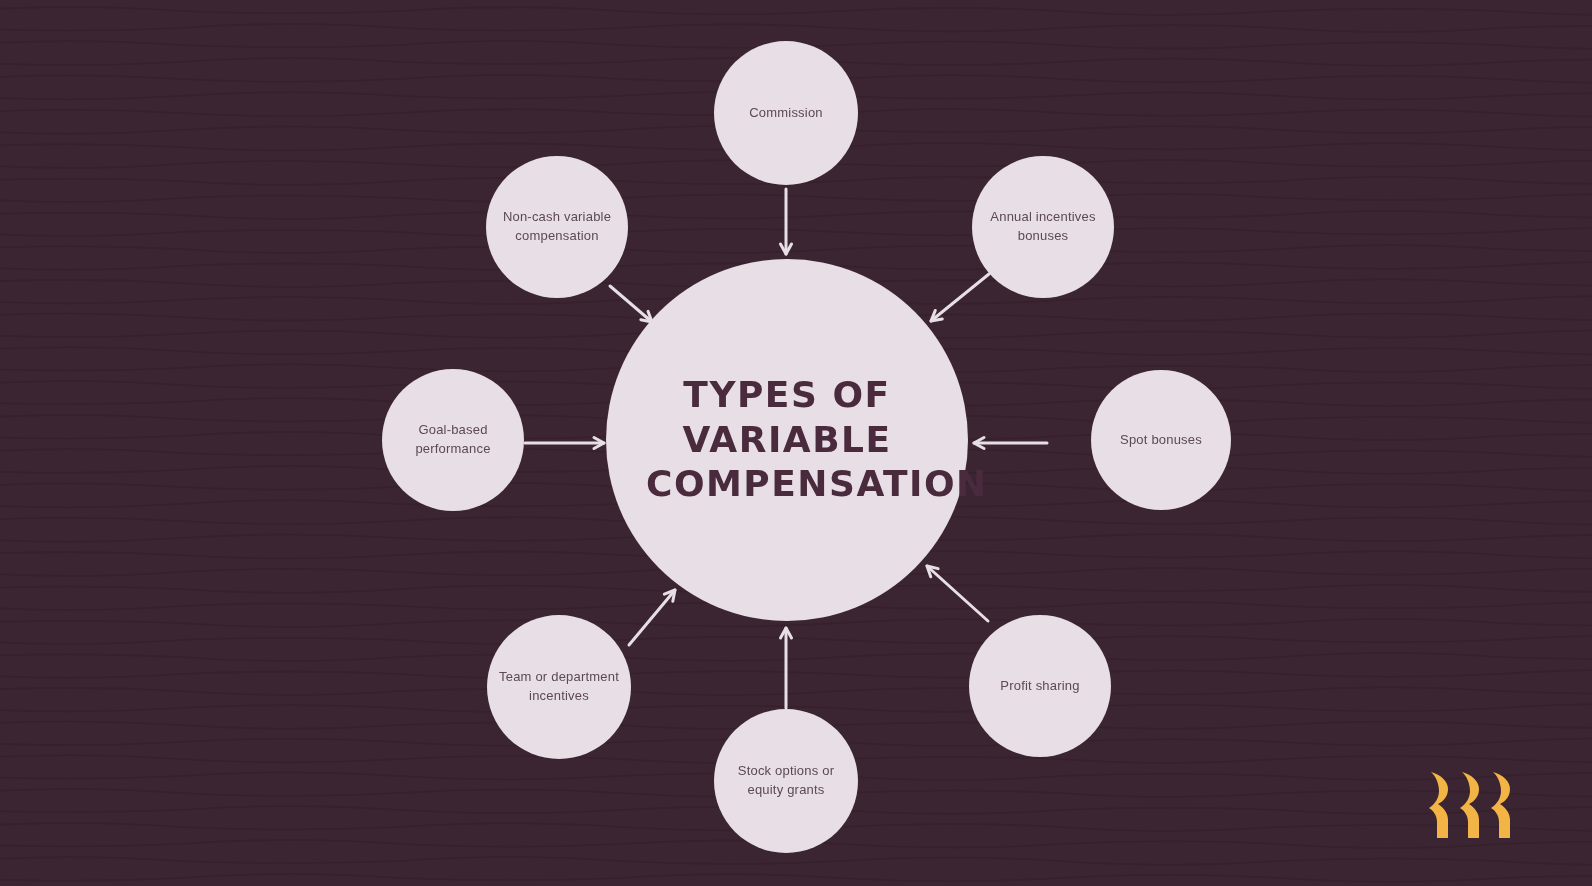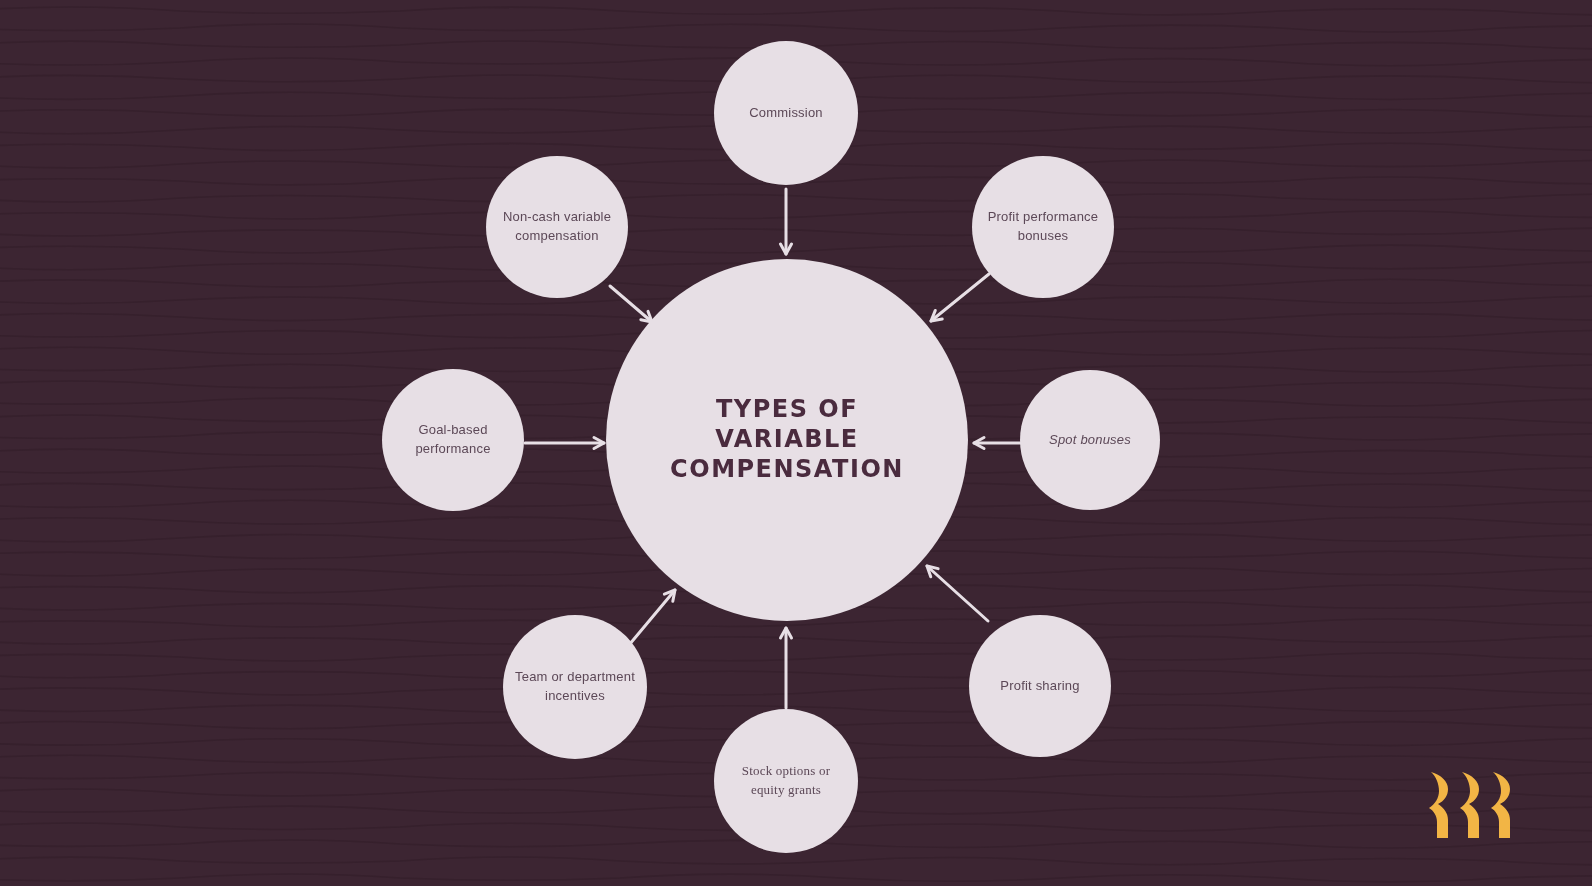--- a/index.html
+++ b/index.html
@@ -158,7 +158,7 @@
   <div class="label">Commission</div>
 </div>
 <div class="node node-annual">
-  <div class="label">Profit performance bonuses</div>
+  <div class="label">Annual incentives bonuses</div>
 </div>
 <div class="node node-spot">
   <div class="label">Spot bonuses</div>

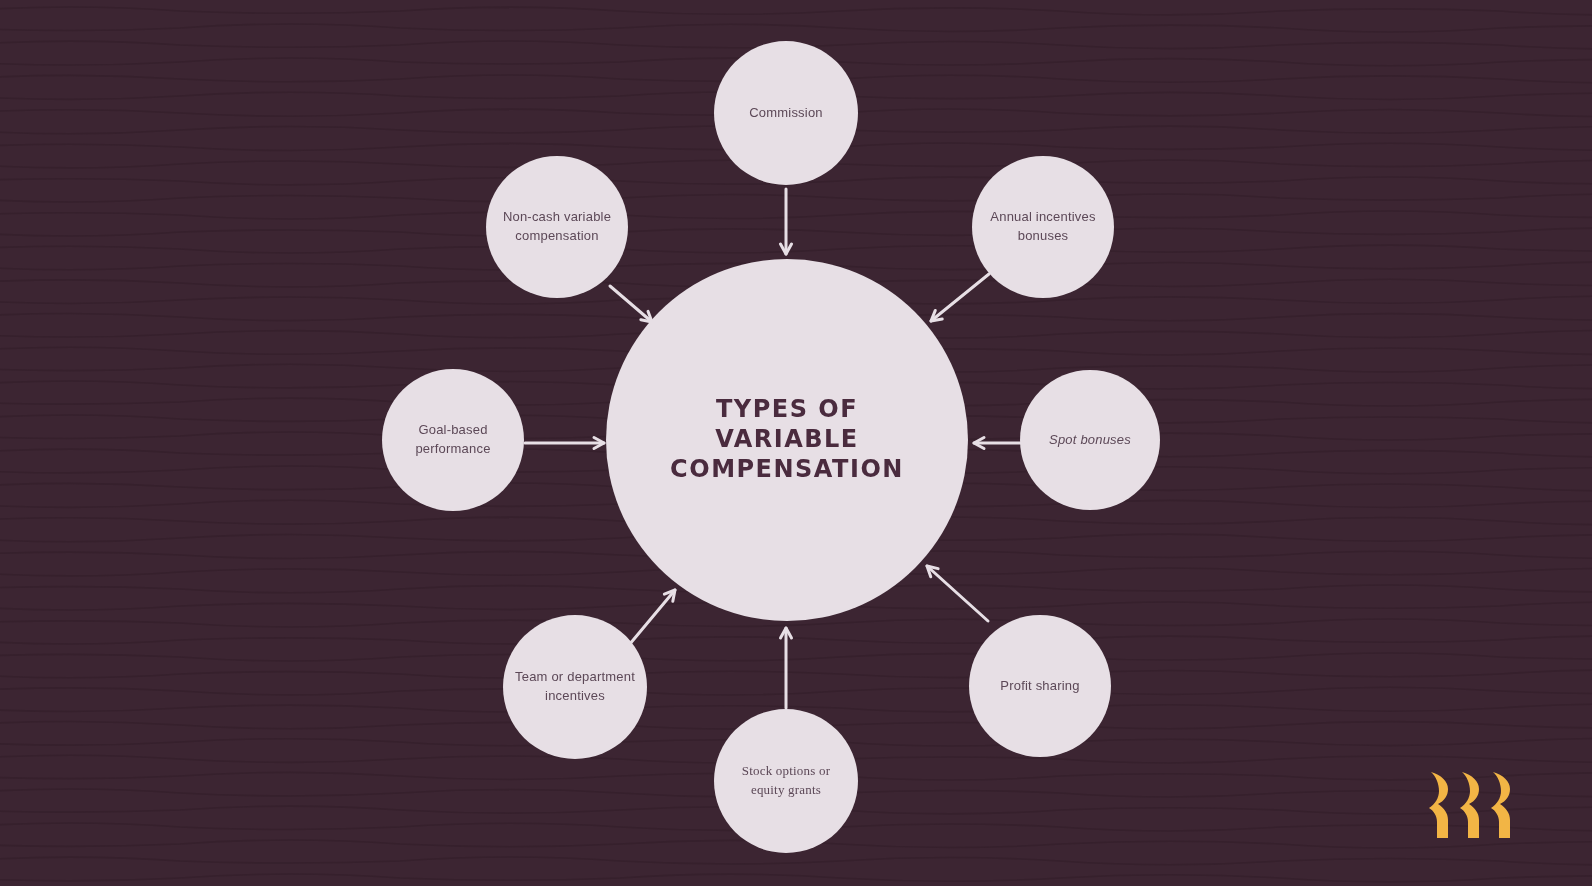--- a/index.html
+++ b/index.html
@@ -46,7 +46,7 @@
     width: 282px;
     font-family: "DejaVu Sans", sans-serif;
     font-weight: bold;
-    font-size: 24px;
+    font-size: 36px;
     line-height: 1.24;
     letter-spacing: 1.5px;
     color: #4A2B3E;

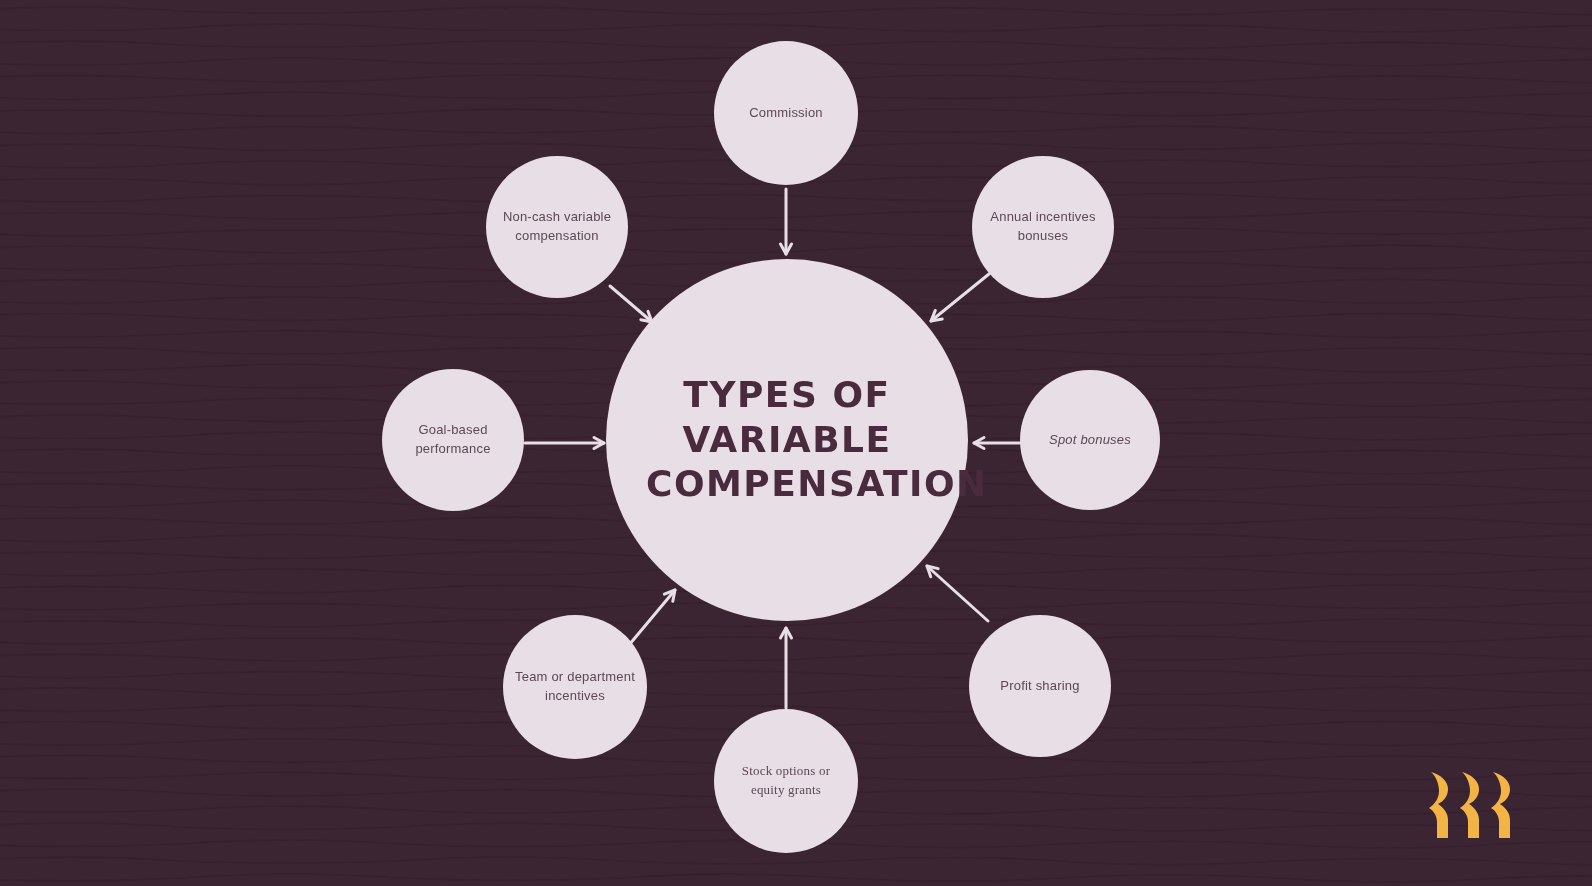--- a/index.html
+++ b/index.html
@@ -56,7 +56,7 @@
   .node-noncash    { left: 486px; top: 156px; width: 142px; height: 142px; justify-content: center; }
   .node-annual     { left: 972px; top: 156px; width: 142px; height: 142px; }
   .node-goal       { left: 382px; top: 369px; width: 142px; height: 142px; }
-  .node-spot       { left: 1020px; top: 370px; width: 140px; height: 140px; font-style: italic; }
+  .node-spot       { left: 1091px; top: 370px; width: 140px; height: 140px; }
   .node-team       { left: 503px; top: 615px; width: 144px; height: 144px; }
   .node-profit     { left: 969px; top: 615px; width: 142px; height: 142px; }
   .node-stock      { left: 714px; top: 709px; width: 144px; height: 144px; font-family: Liberation Serif, serif; }

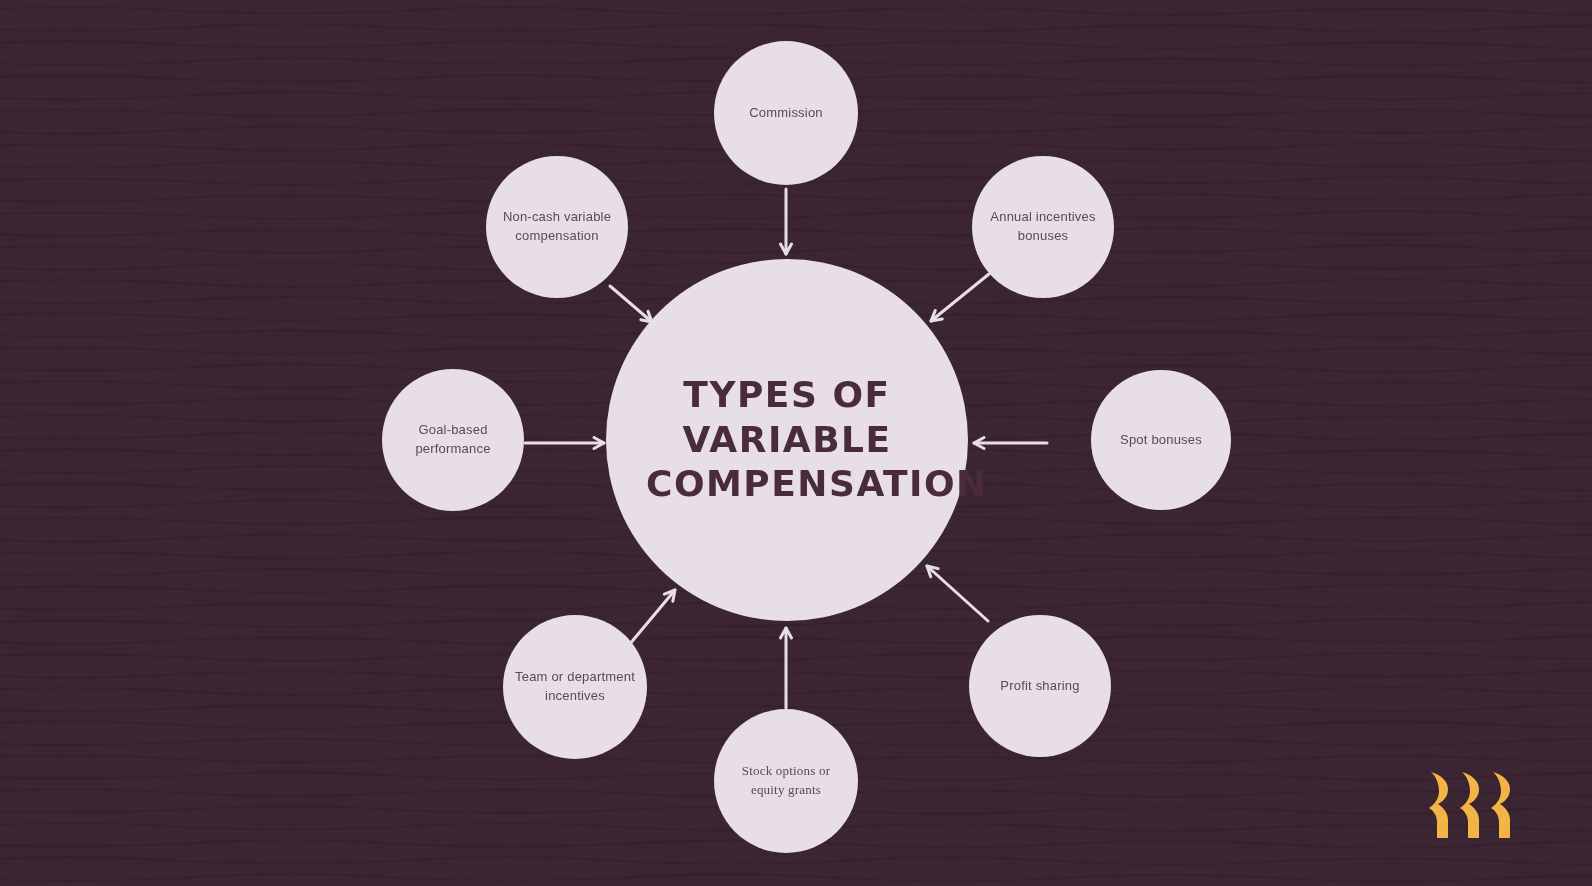--- a/index.html
+++ b/index.html
@@ -57,7 +57,7 @@
   .node-annual     { left: 972px; top: 156px; width: 142px; height: 142px; }
   .node-goal       { left: 382px; top: 369px; width: 142px; height: 142px; }
   .node-spot       { left: 1091px; top: 370px; width: 140px; height: 140px; }
-  .node-team       { left: 503px; top: 615px; width: 144px; height: 144px; }
+  .node-team       { left: 487px; top: 615px; width: 144px; height: 144px; }
   .node-profit     { left: 969px; top: 615px; width: 142px; height: 142px; }
   .node-stock      { left: 714px; top: 709px; width: 144px; height: 144px; font-family: Liberation Serif, serif; }
   #logo {

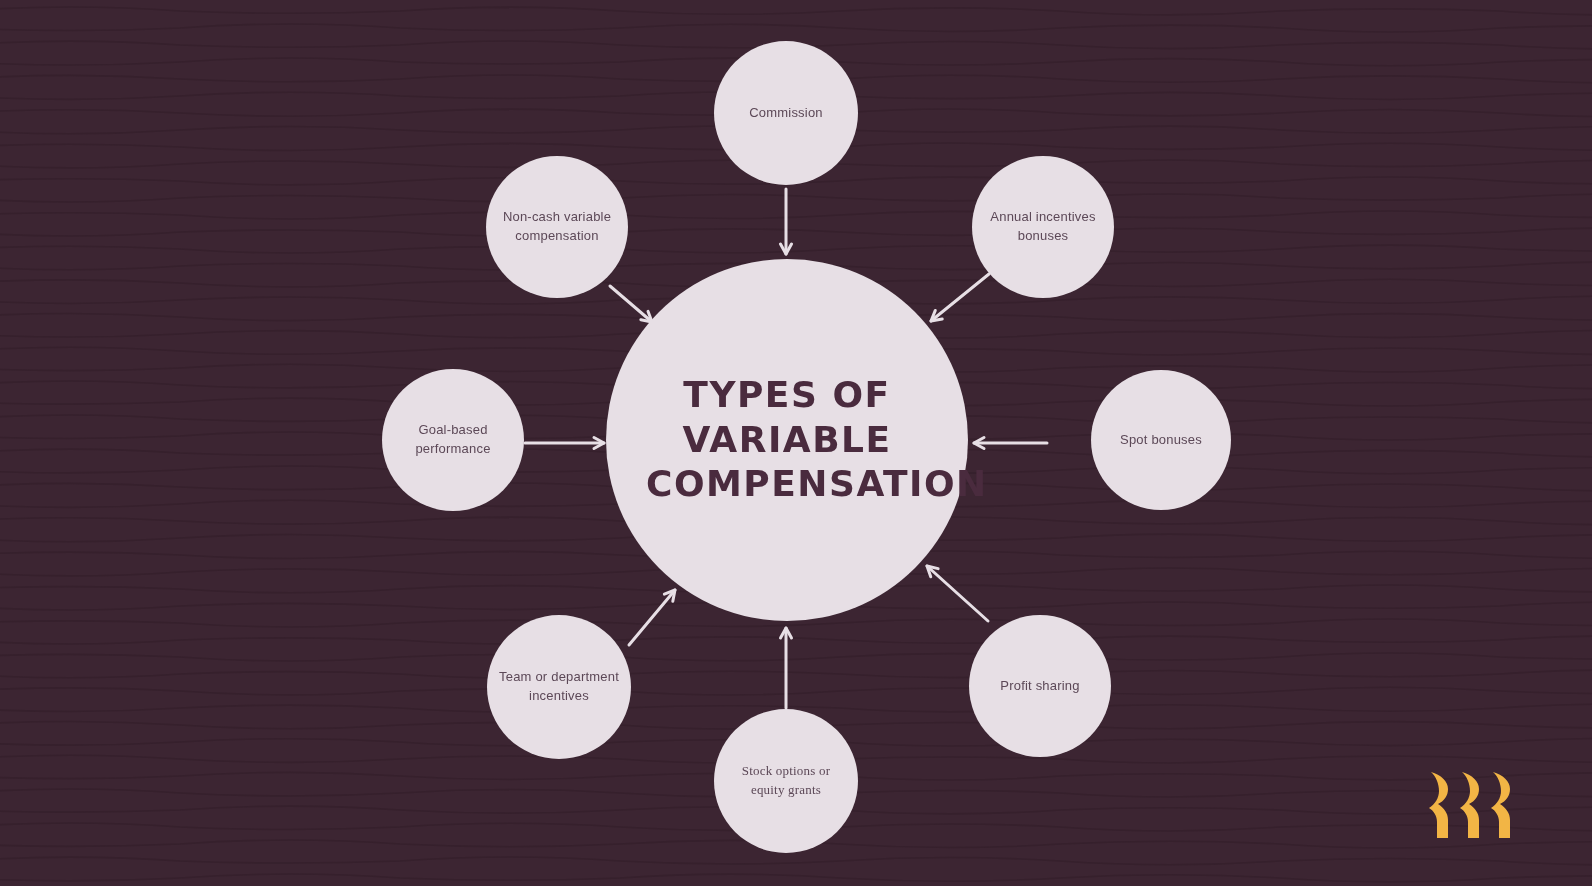--- a/index.html
+++ b/index.html
@@ -59,7 +59,7 @@
   .node-spot       { left: 1091px; top: 370px; width: 140px; height: 140px; }
   .node-team       { left: 487px; top: 615px; width: 144px; height: 144px; }
   .node-profit     { left: 969px; top: 615px; width: 142px; height: 142px; }
-  .node-stock      { left: 714px; top: 709px; width: 144px; height: 144px; font-family: Liberation Serif, serif; }
+  .node-stock      { left: 714px; top: 709px; width: 144px; height: 144px; }
   #logo {
     position: absolute;
     left: 1428px;

